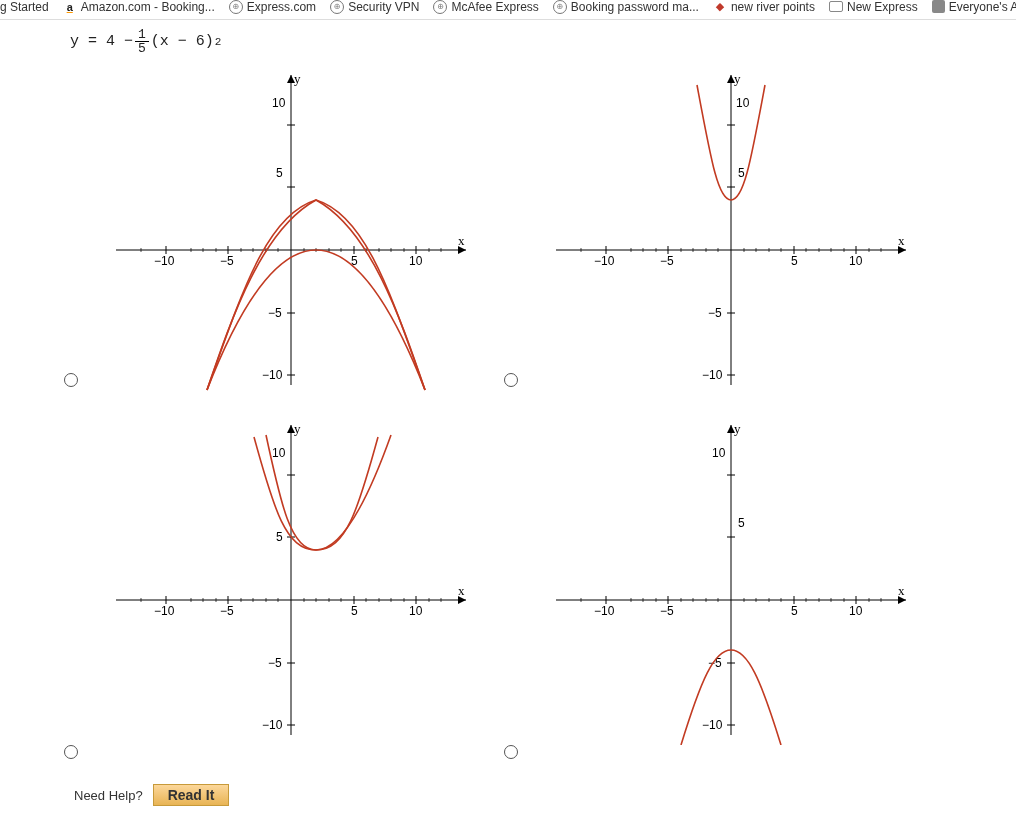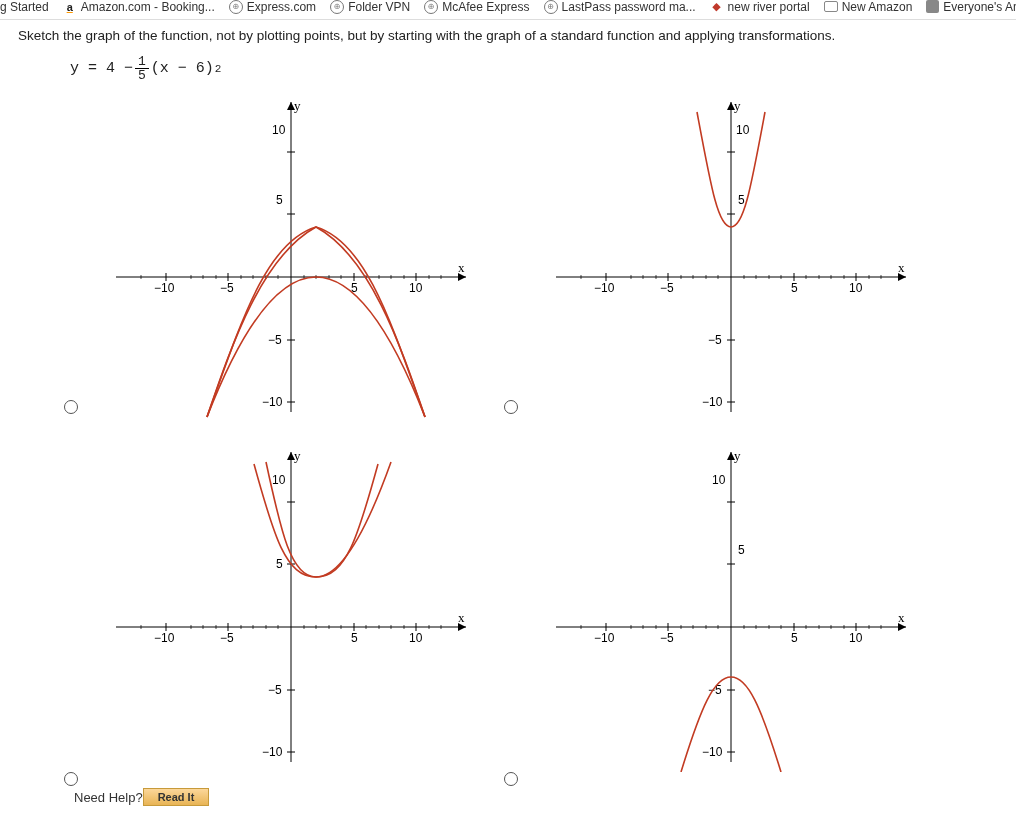--- a/index.html
+++ b/index.html
@@ -157,7 +157,7 @@
   </div>
   <div class="bm">
     <span class="bm-icon globe-icon">⊕</span>
-    <span>Folder VPN</span>
+    <span>Security VPN</span>
   </div>
   <div class="bm">
     <span class="bm-icon globe-icon">⊕</span>

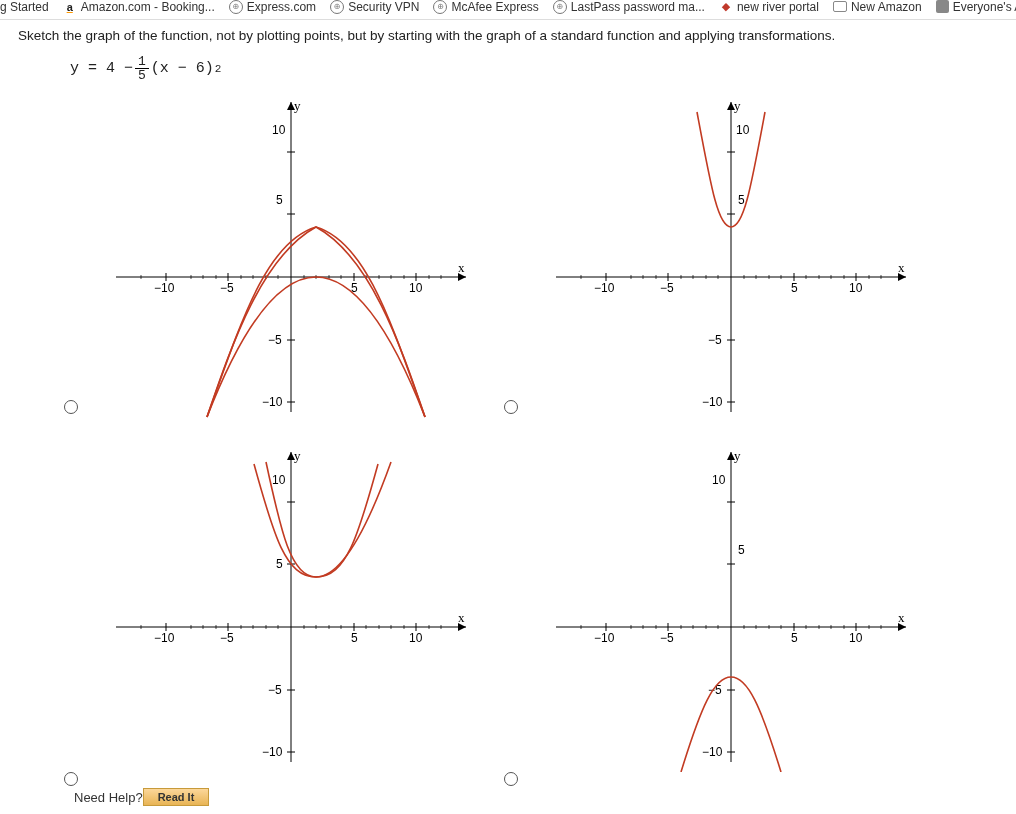--- a/index.html
+++ b/index.html
@@ -165,7 +165,7 @@
   </div>
   <div class="bm">
     <span class="bm-icon globe-icon">⊕</span>
-    <span>LastPass password ma...</span>
+    <span>Booking password ma...</span>
   </div>
   <div class="bm">
     <span class="bm-icon red-icon">◆</span>

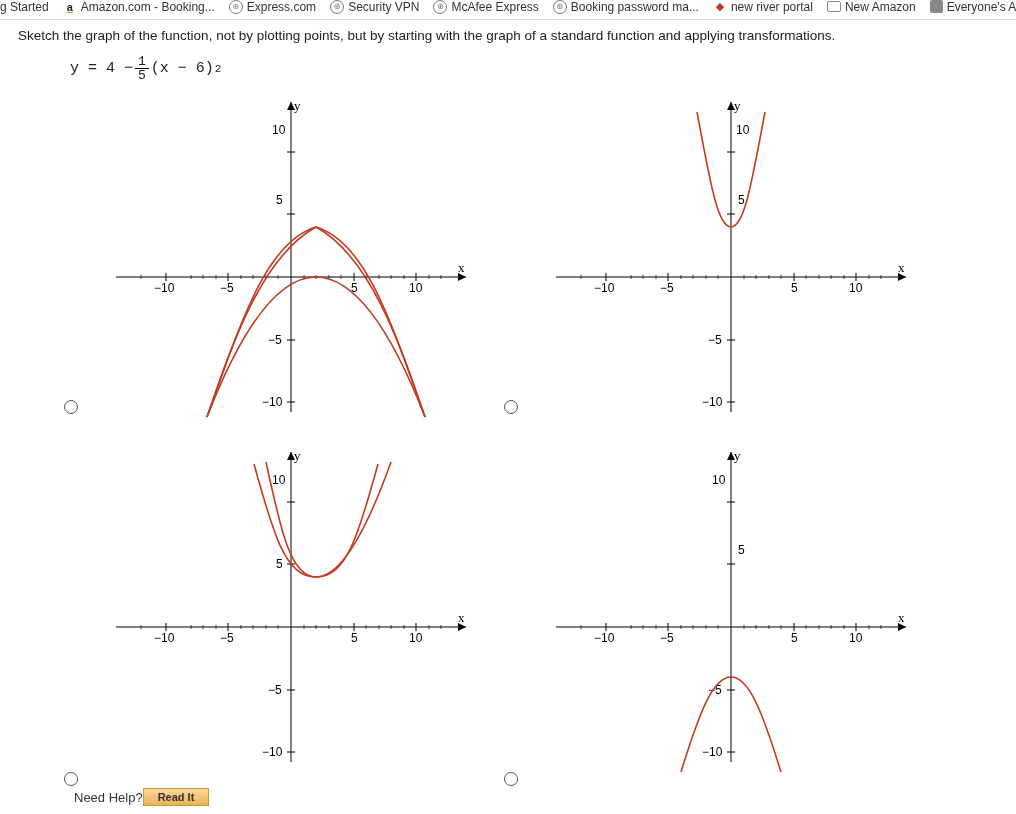--- a/index.html
+++ b/index.html
@@ -169,7 +169,7 @@
   </div>
   <div class="bm">
     <span class="bm-icon red-icon">◆</span>
-    <span>new river portal</span>
+    <span>new river points</span>
   </div>
   <div class="bm">
     <span class="bm-icon folder-icon"></span>

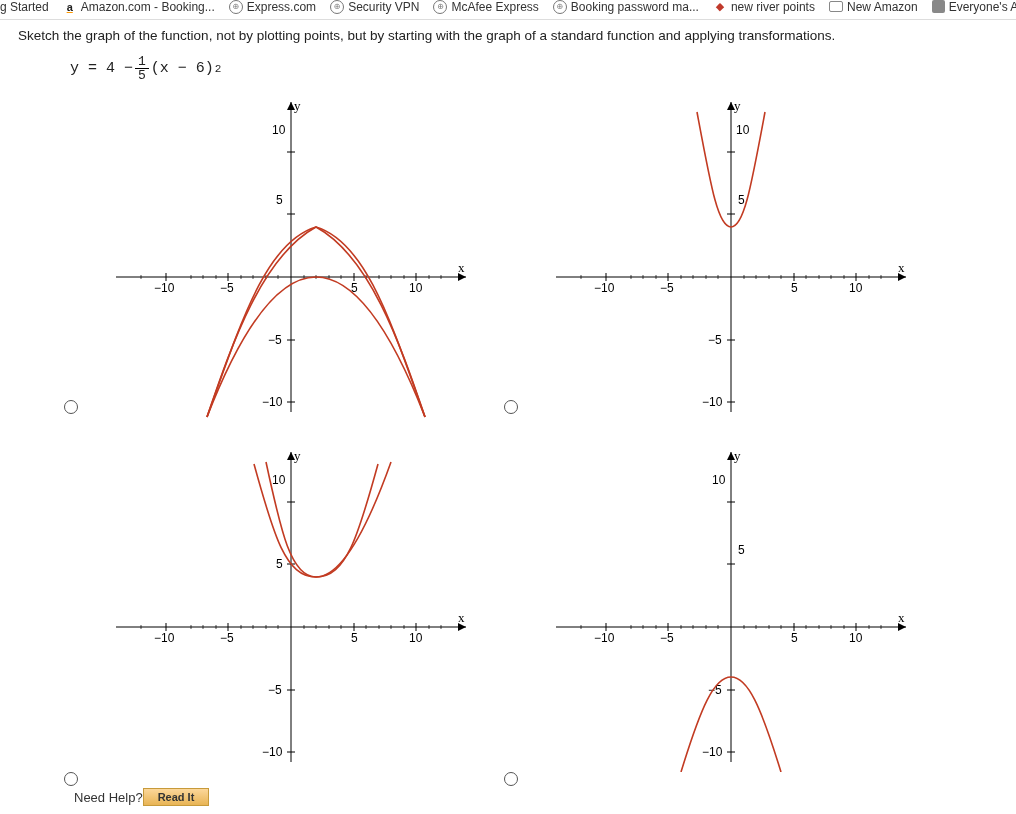--- a/index.html
+++ b/index.html
@@ -173,7 +173,7 @@
   </div>
   <div class="bm">
     <span class="bm-icon folder-icon"></span>
-    <span>New Amazon</span>
+    <span>New Express</span>
   </div>
   <div class="bm">
     <span class="bm-icon gray-box"></span>

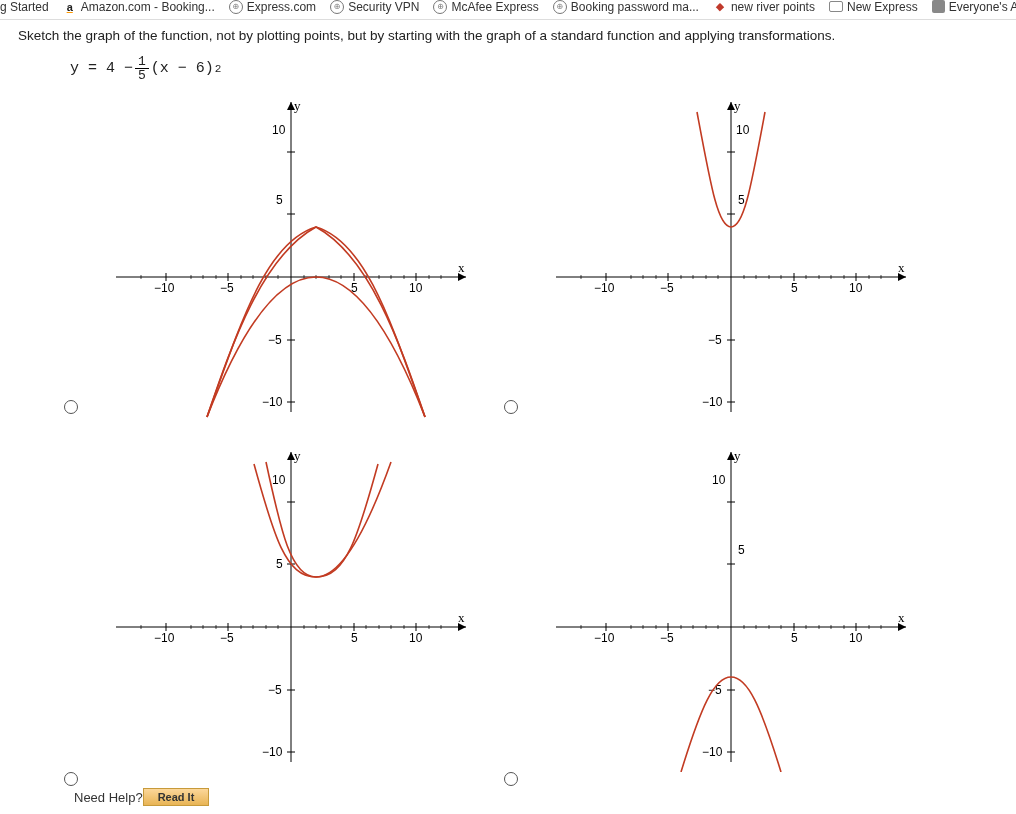--- a/index.html
+++ b/index.html
@@ -182,7 +182,6 @@
 </div>
 
 <div class="content">
-  <div class="question">Sketch the graph of the function, not by plotting points, but by starting with the graph of a standard function and applying transformations.</div>
   <div class="equation">
     <span>y = 4 − </span>
     <span class="frac">

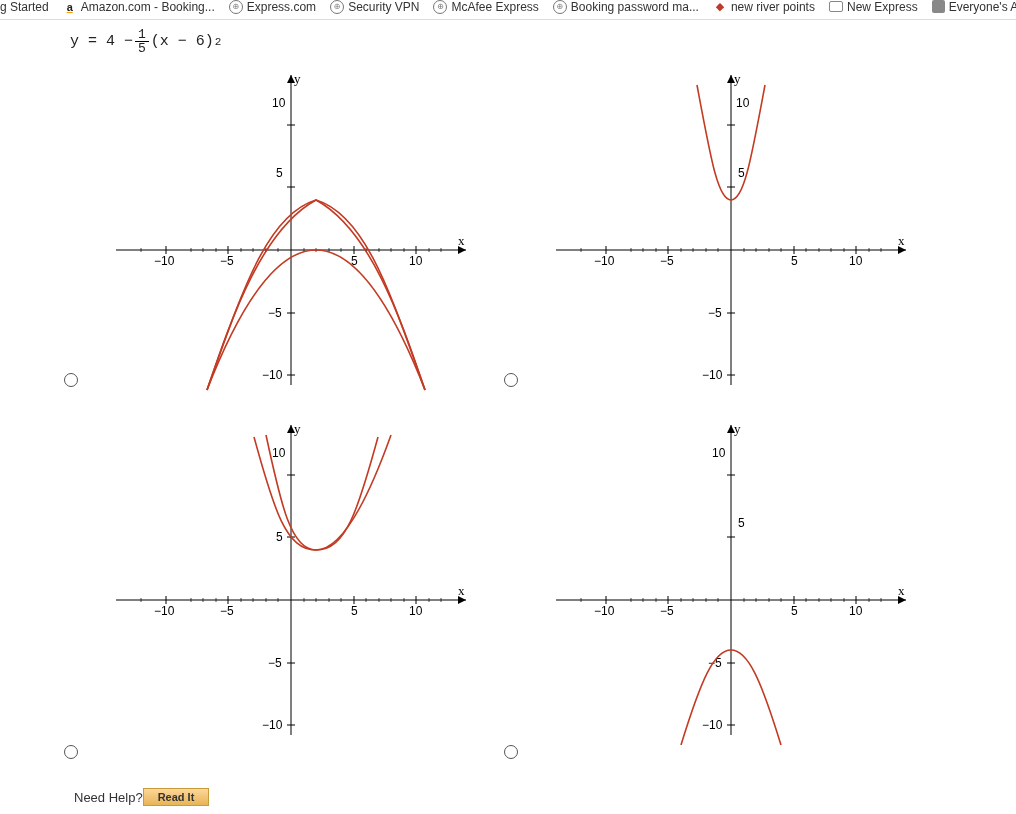--- a/index.html
+++ b/index.html
@@ -126,7 +126,7 @@
       left: 74px;
       display: flex;
       align-items: center;
-      gap: 0;
+      gap: 10px;
       font-size: 13px;
     }
     .need-help-label { color: #333; font-weight: 500; }

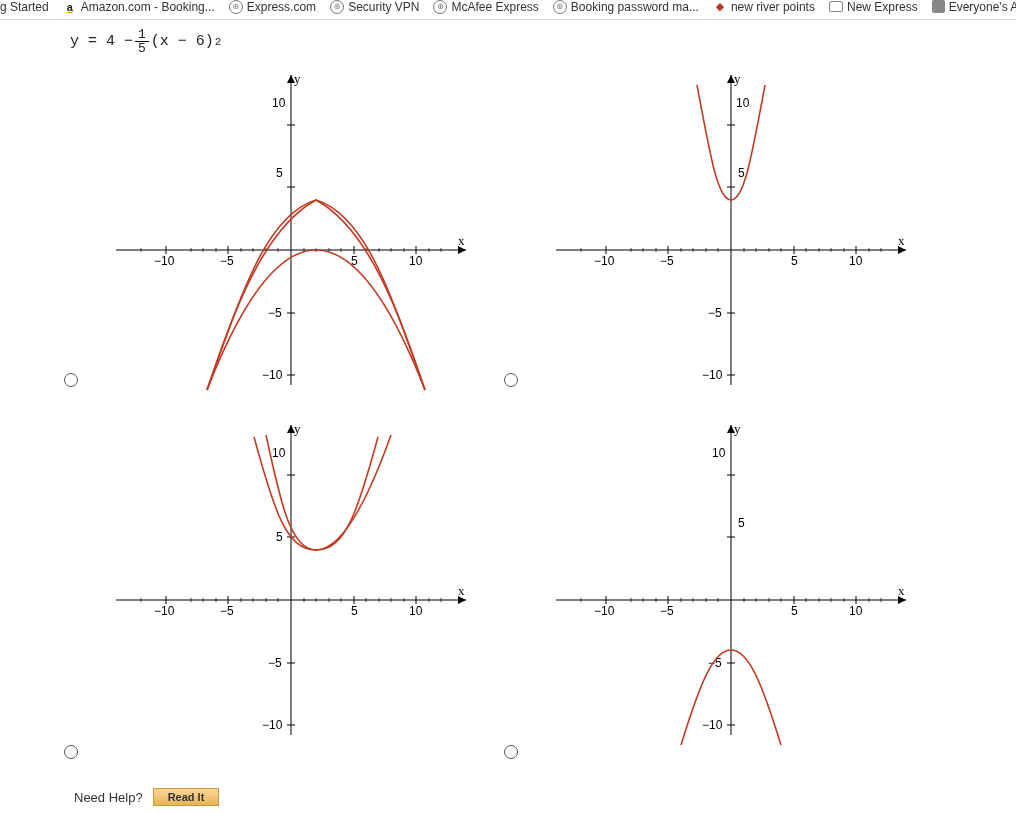--- a/index.html
+++ b/index.html
@@ -134,7 +134,7 @@
       border: 1px solid #c79a3a;
       background: linear-gradient(#fcd79a, #e8b455);
       padding: 2px 14px;
-      font-size: 11px;
+      font-size: 14px;
       font-weight: bold;
       color: #333;
       cursor: pointer;

